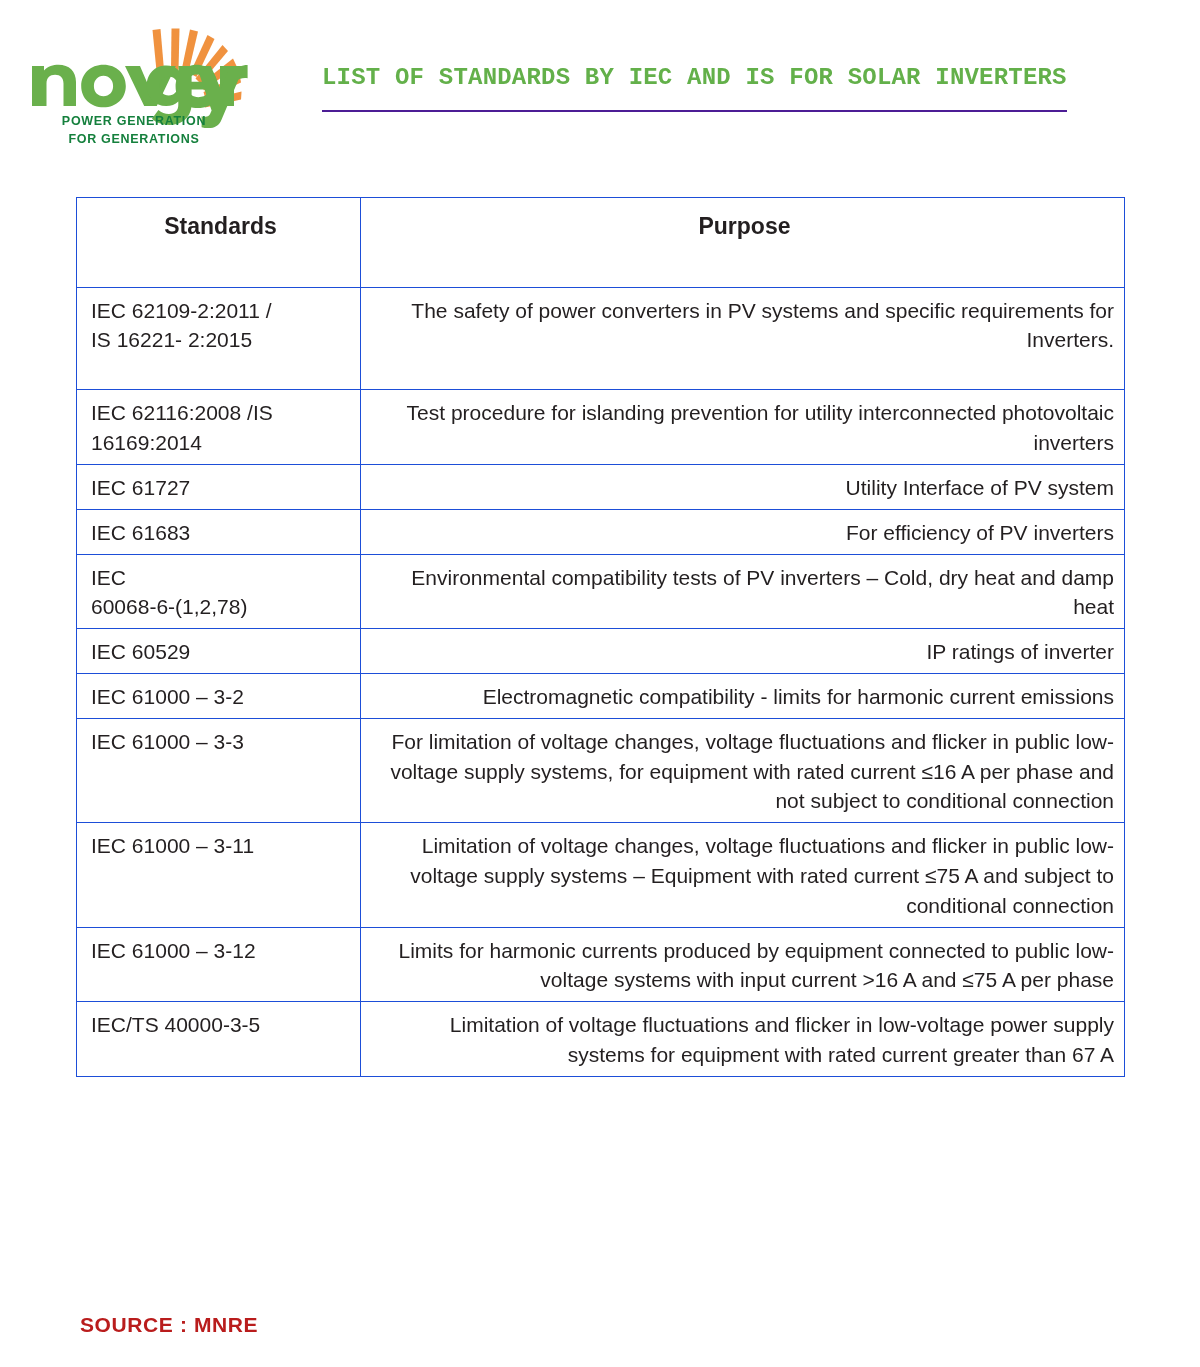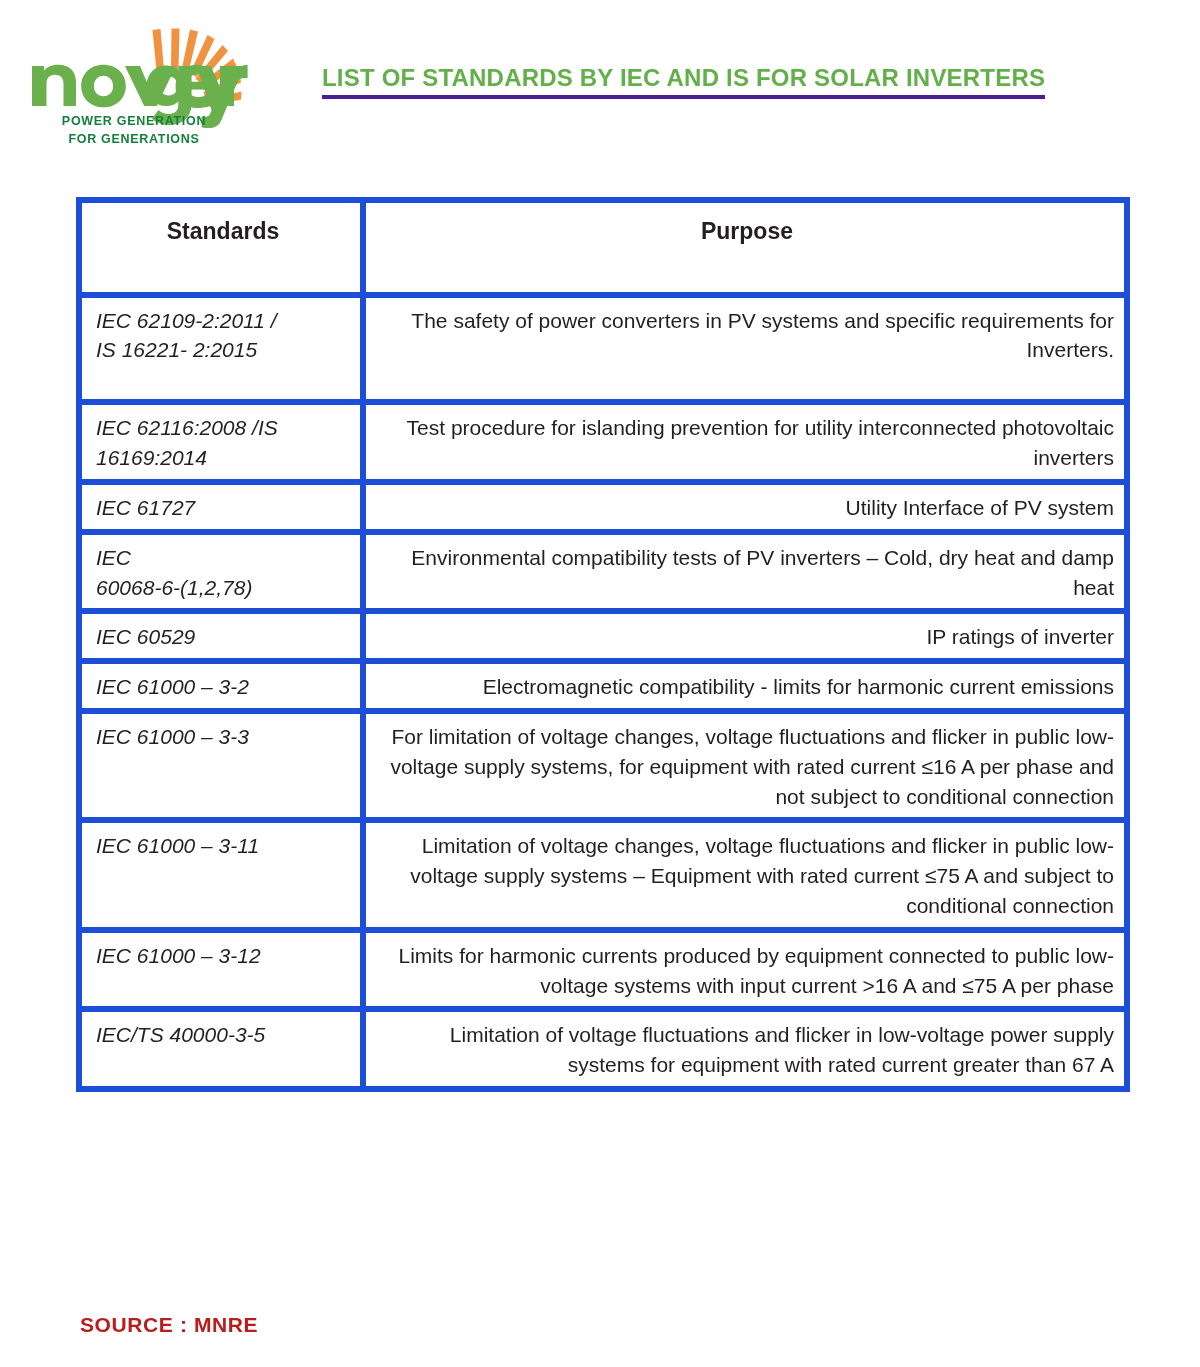--- a/index.html
+++ b/index.html
@@ -39,9 +39,10 @@
     font-weight: bold;
     letter-spacing: 0.2px;
     color: #63b04a;
-    border-bottom: 4px solid #4c1d95;
-    padding-bottom: 3px;
+    border-bottom: 2px solid #4c1d95;
+    padding-bottom: 19px;
     white-space: nowrap;
+    font-family: Liberation Mono, monospace;
   }
 
   

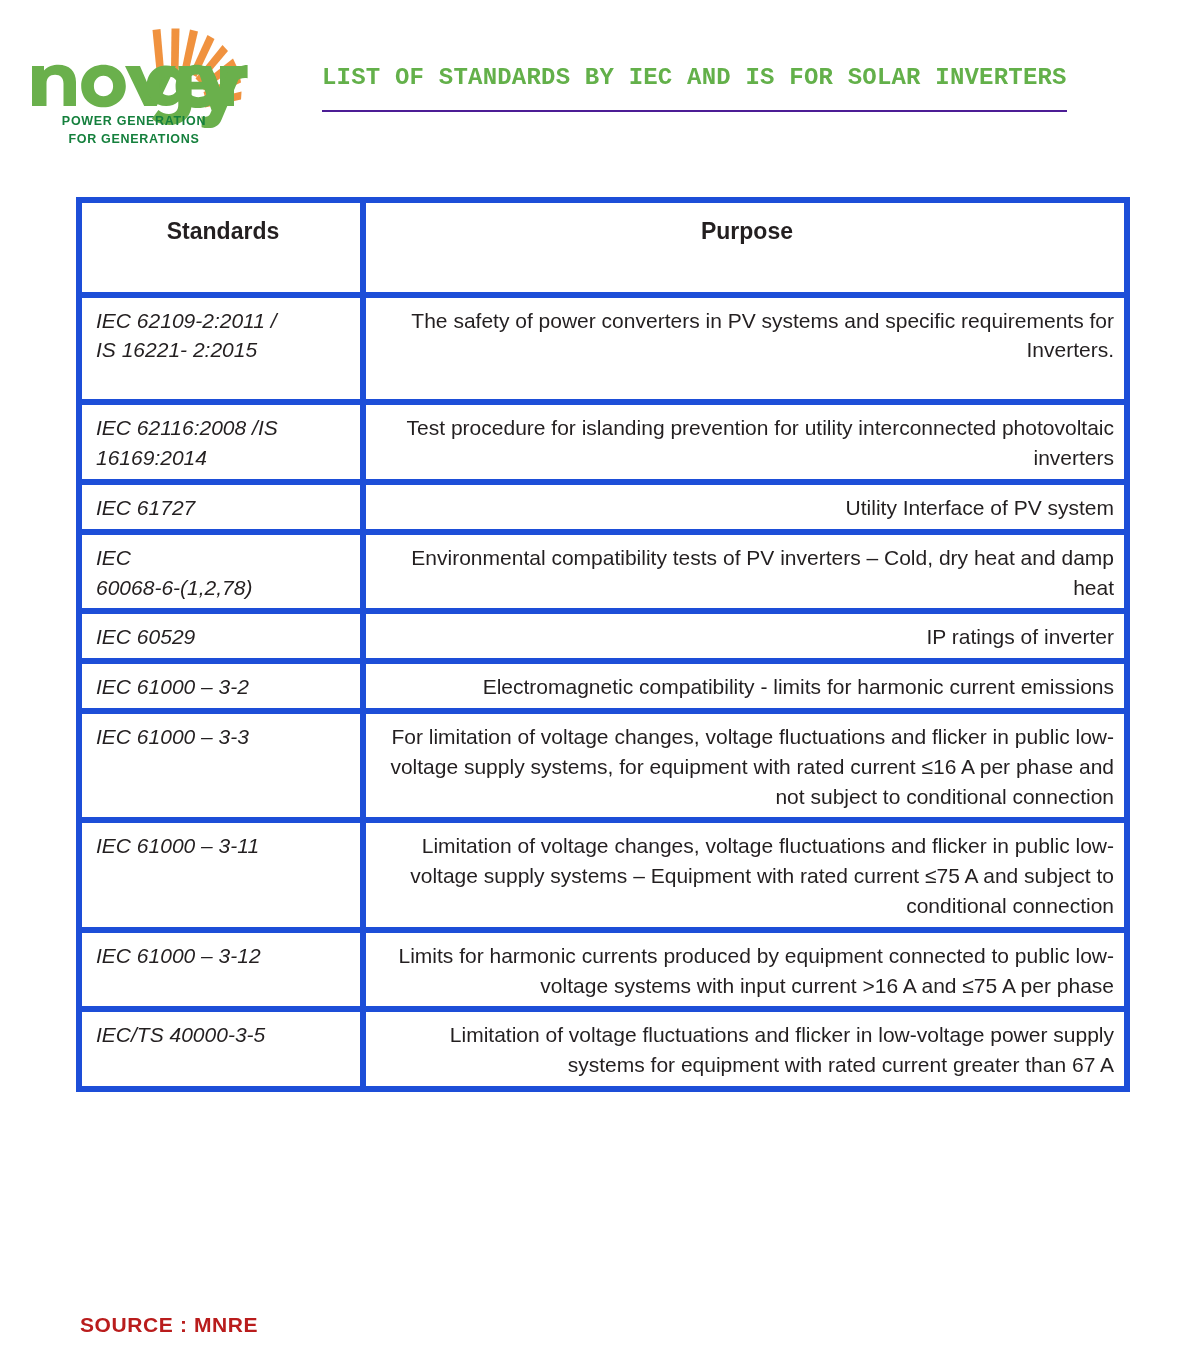--- a/index.html
+++ b/index.html
@@ -62,7 +62,7 @@
 
   table.std-table th,
   table.std-table td {
-    border: 6px solid #1d4ed8;
+    border: 1px solid #1d4ed8;
     vertical-align: top;
     padding: 8px 10px 12px 14px;
     font-size: 21px;

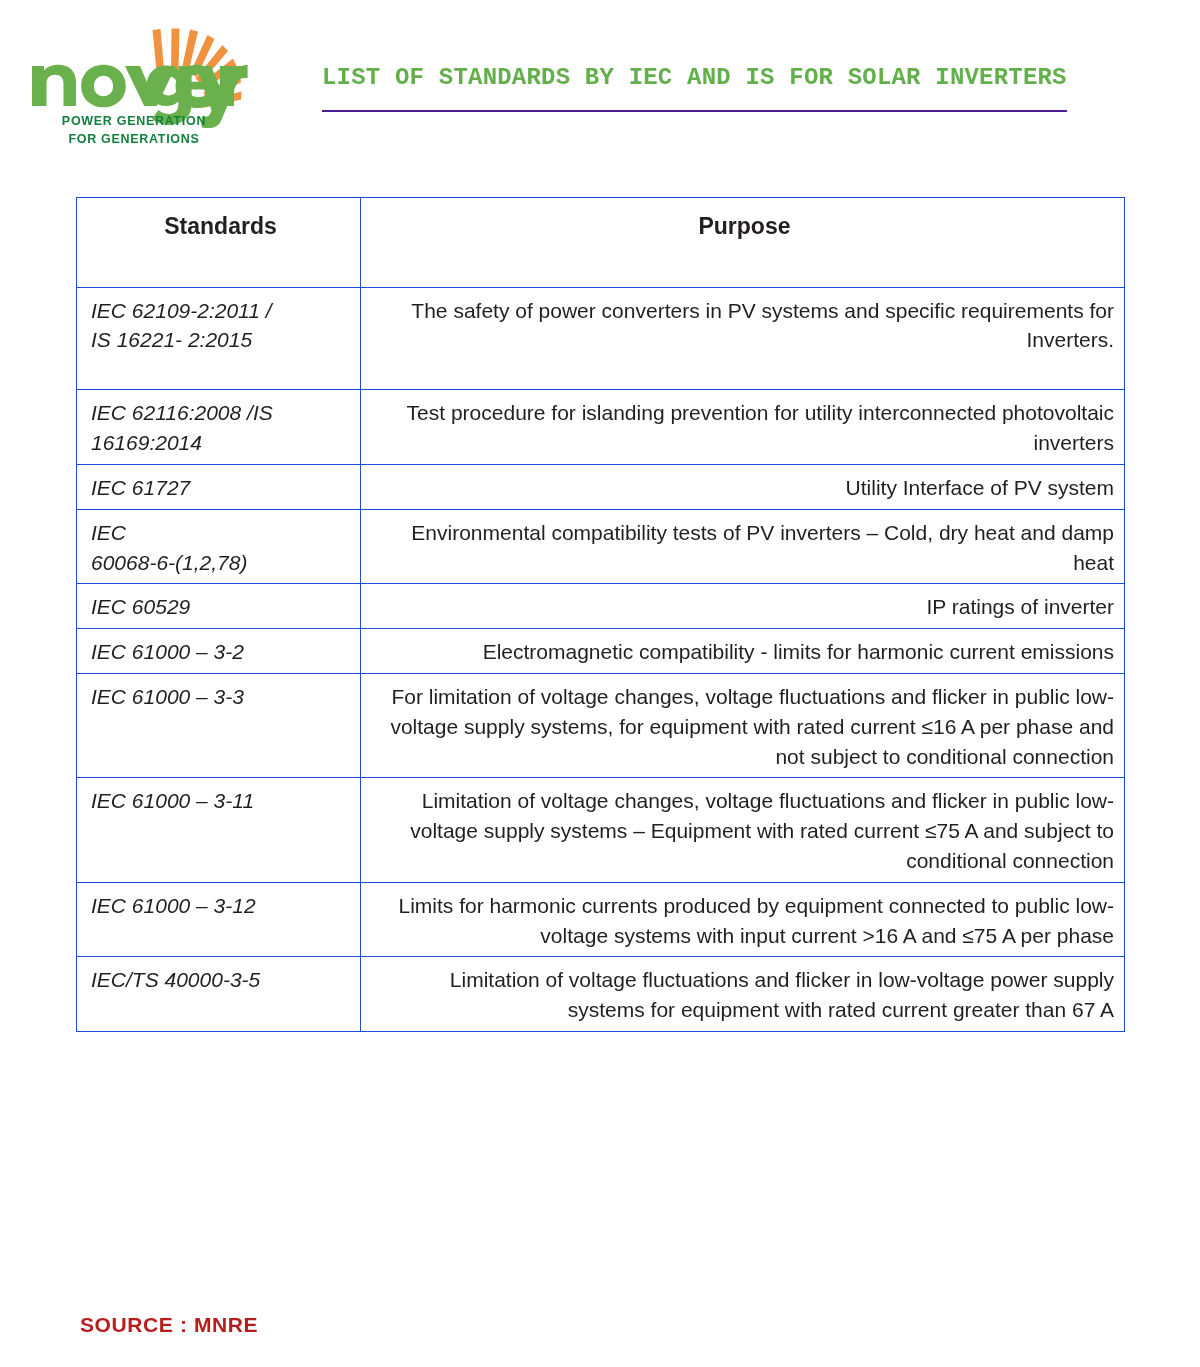--- a/index.html
+++ b/index.html
@@ -79,7 +79,6 @@
   table.std-table td.std-cell {
     white-space: pre-line;
     padding-right: 6px;
-    font-style: italic;
   }
   table.std-table td.purpose-cell {
     text-align: right;

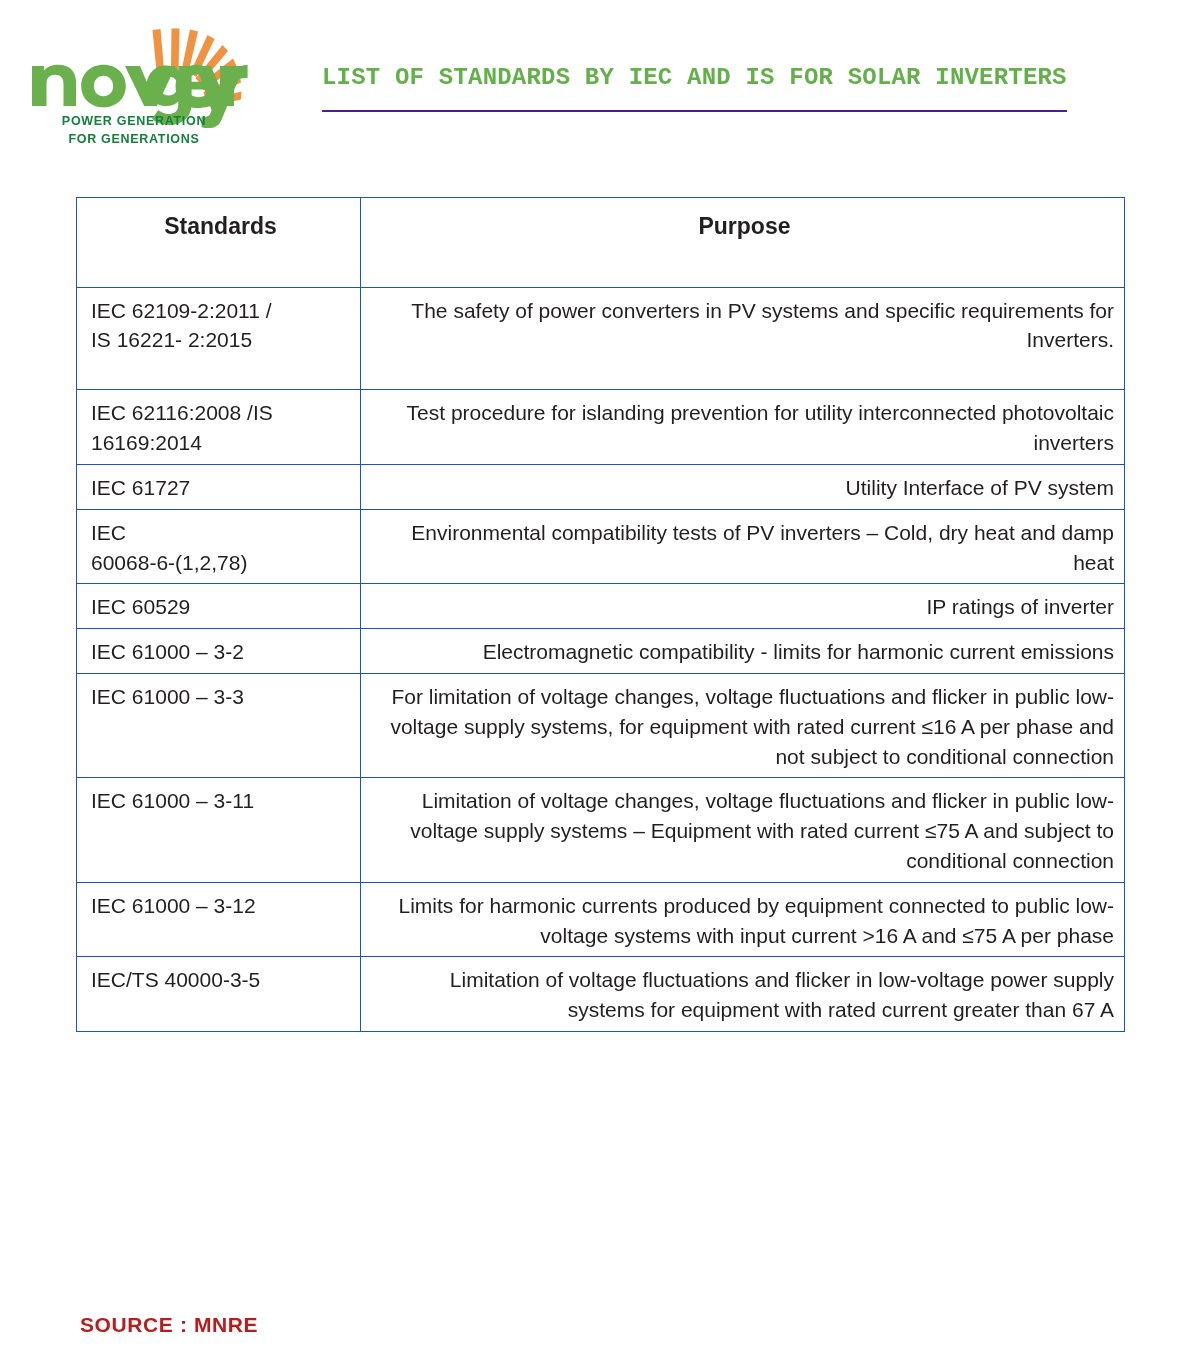--- a/index.html
+++ b/index.html
@@ -189,6 +189,10 @@
         <td class="purpose-cell">Utility Interface of PV system</td>
       </tr>
       <tr data-pad="sm">
+        <td class="std-cell">IEC 61683</td>
+        <td class="purpose-cell">For efficiency of PV inverters</td>
+      </tr>
+      <tr data-pad="sm">
         <td class="std-cell">IEC
 60068-6-(1,2,78)</td>
         <td class="purpose-cell">Environmental compatibility tests of PV inverters – Cold, dry heat and damp heat</td>

